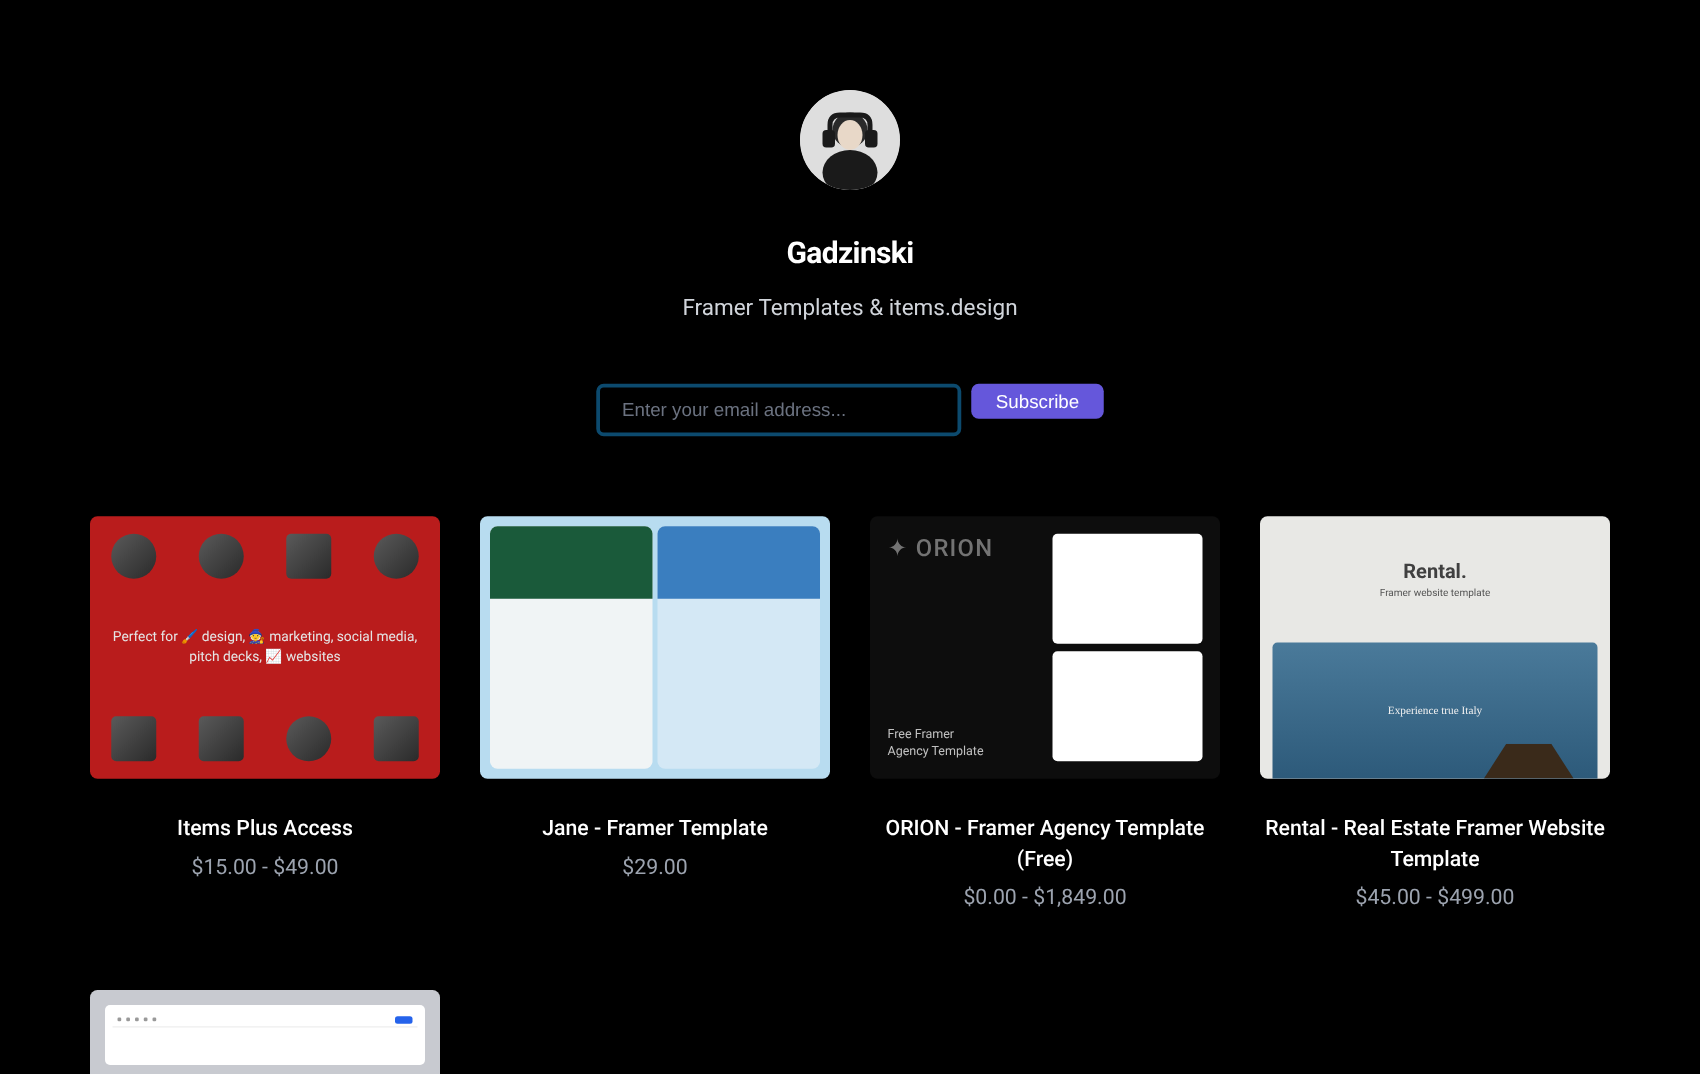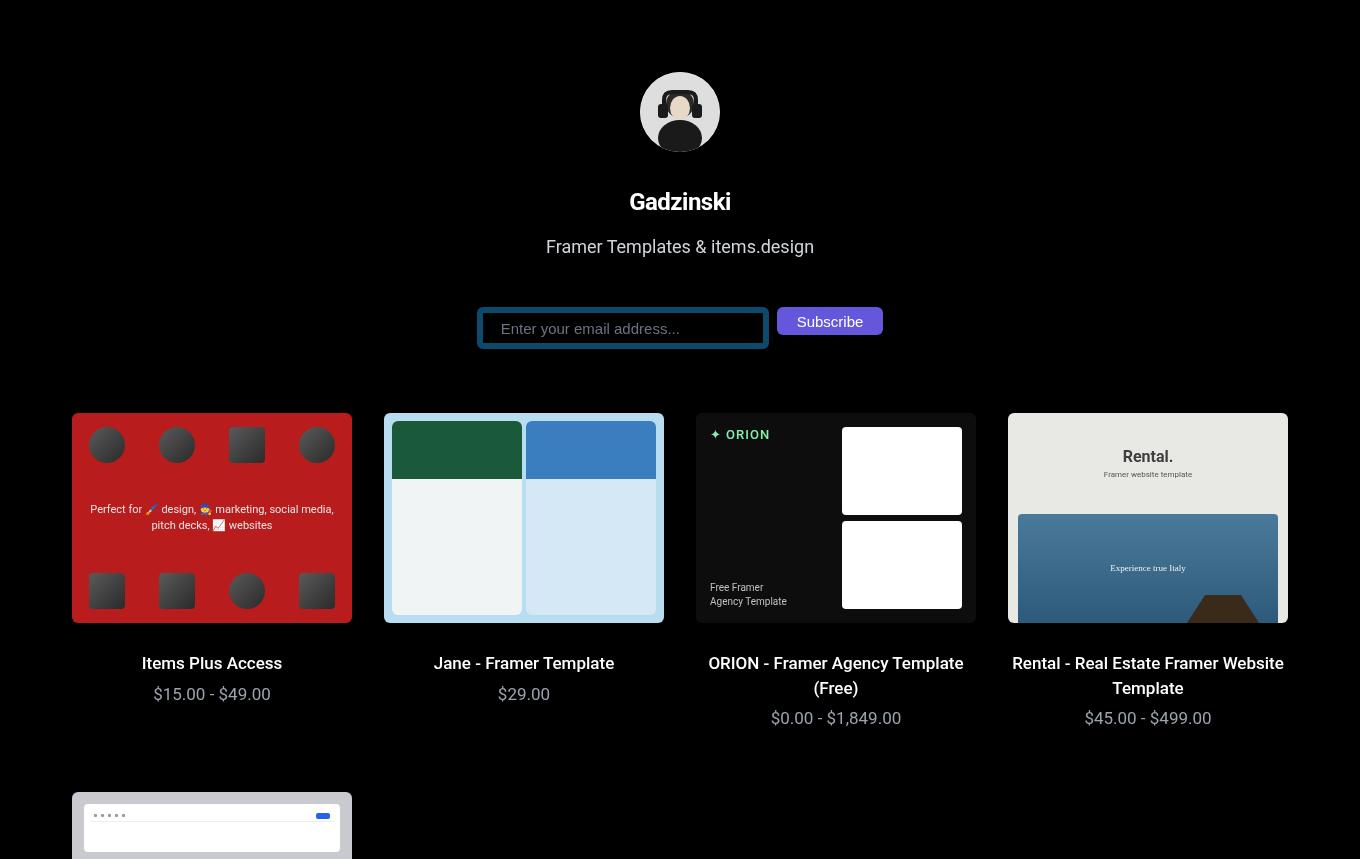--- a/index.html
+++ b/index.html
@@ -70,7 +70,7 @@
       width: 292px;
       height: 42px;
       background: transparent;
-      border: 6px solid #0c4a6e;
+      border: 3px solid #0c4a6e;
       border-radius: 6px;
       padding: 0 18px;
       color: #fef9c3;

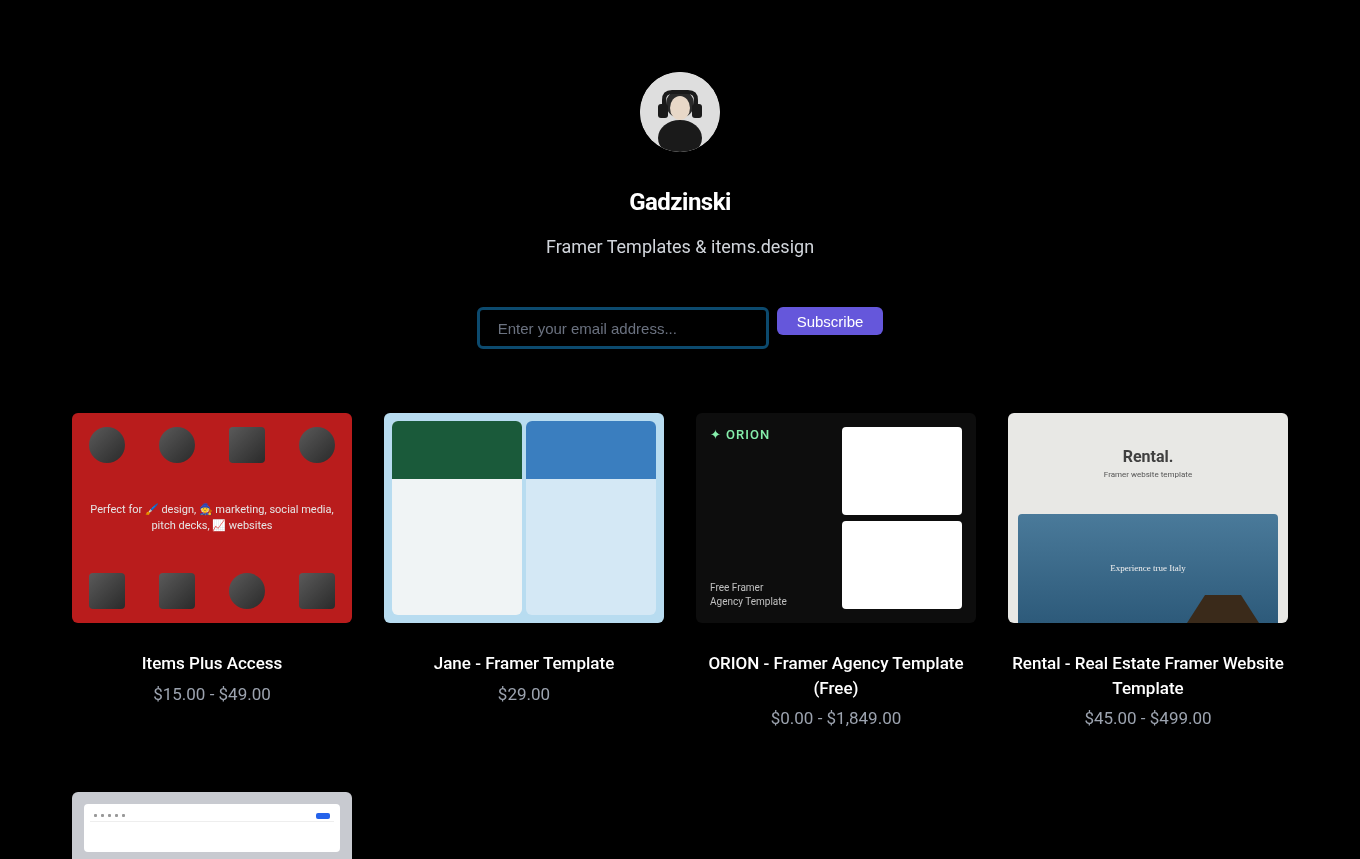--- a/index.html
+++ b/index.html
@@ -222,8 +222,8 @@
     }
     
     .thumb-orion-brand {
-      font-size: 13px;
-      color: #86efac;
+      font-size: 19px;
+      color: #737373;
       font-weight: 500;
       letter-spacing: 1px;
     }

